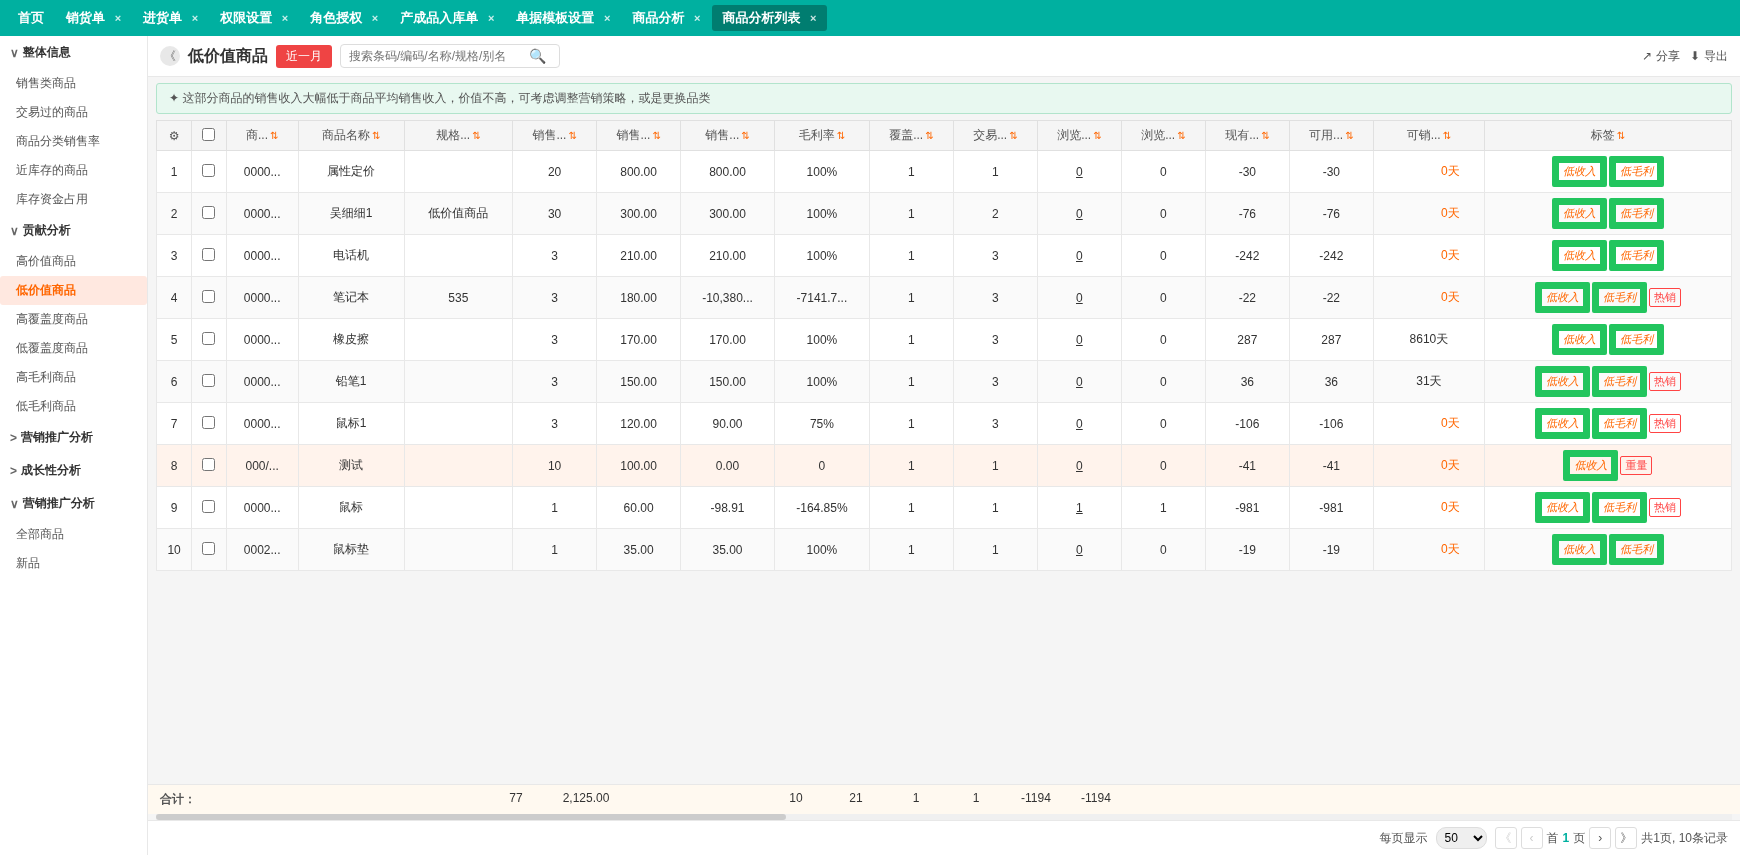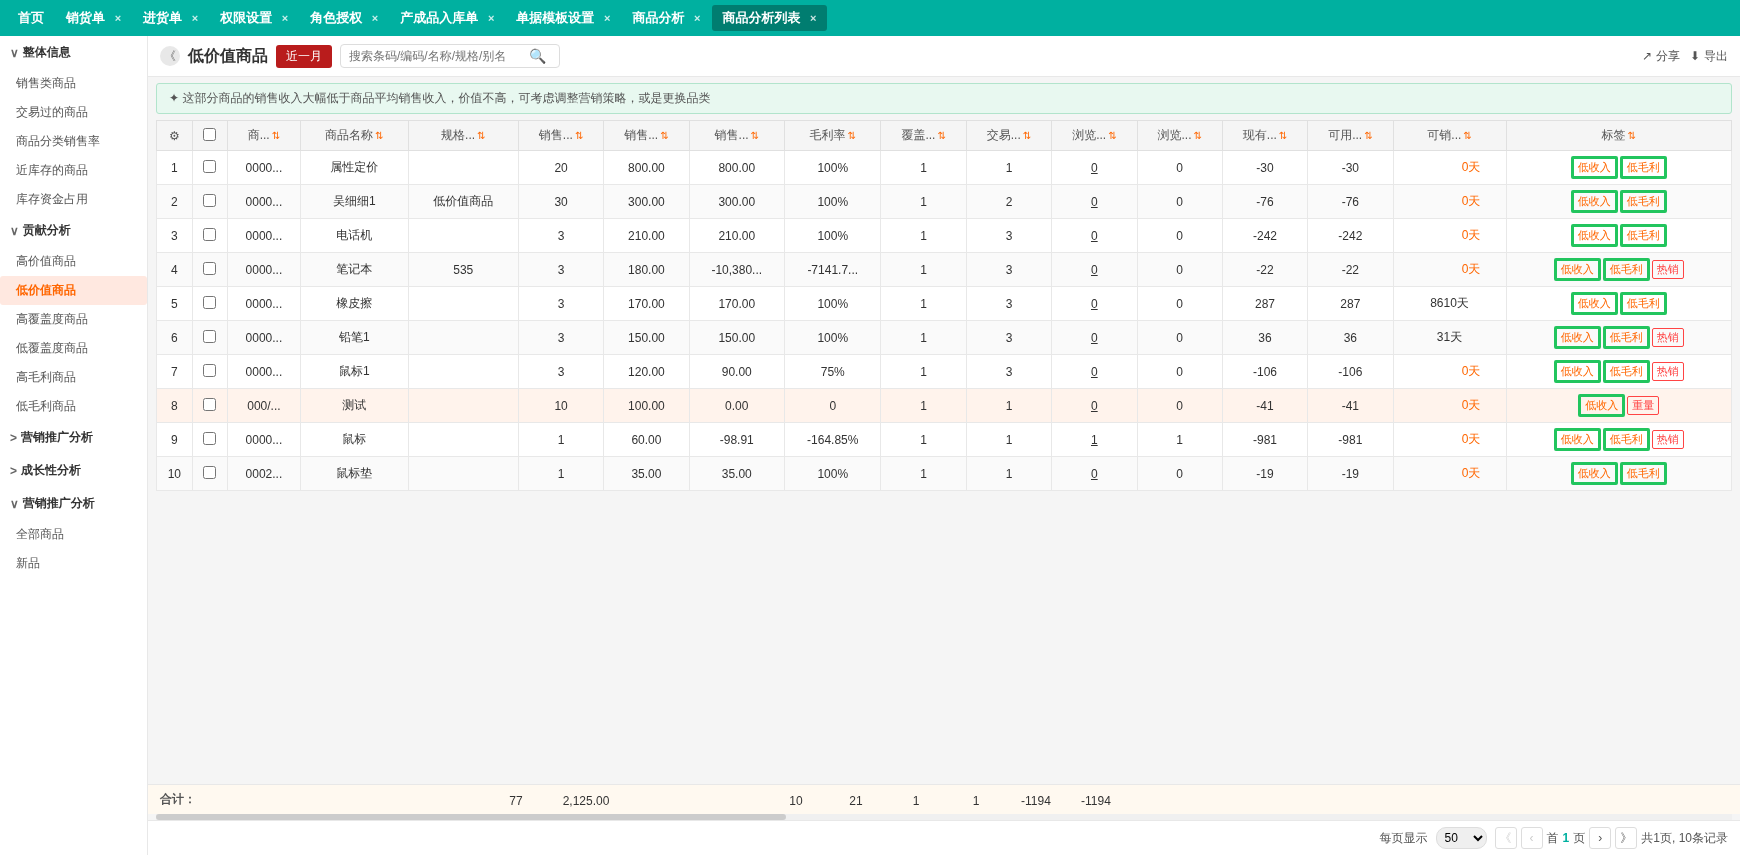--- a/index.html
+++ b/index.html
@@ -78,7 +78,7 @@
       color: #333;
     }
     .period-btn {
-      background: #b91c1c;
+      background: #ef4444;
       color: #fff;
       border: none;
       padding: 3px 10px;

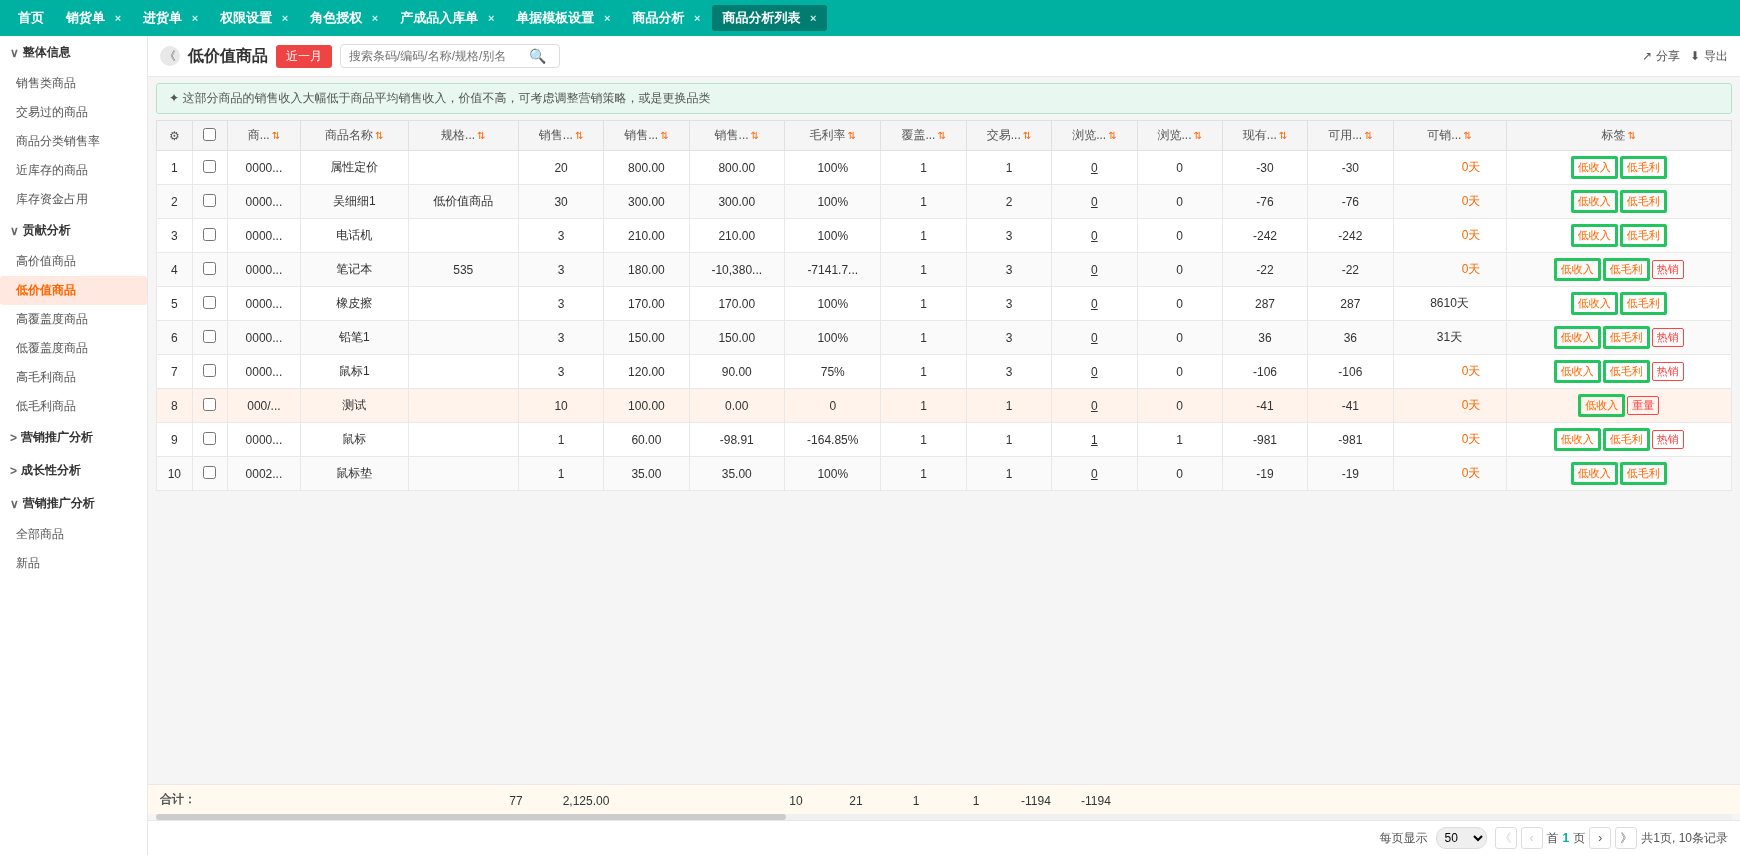--- a/index.html
+++ b/index.html
@@ -171,7 +171,7 @@
       font-size: 11px;
       margin: 0 1px;
     }
-    .tag-orange { color: #ff6600; border: 3px solid #22c55e; }
+    .tag-orange { color: #ff6600; border: 7px solid #22c55e; font-style: italic; }
     .tag-red { color: #ff4444; border: 1px solid #ff4444; }
     .link-underline { color: #333; text-decoration: underline; cursor: pointer; }
     .zero-days { color: #ff6600; margin-left: 43px; }

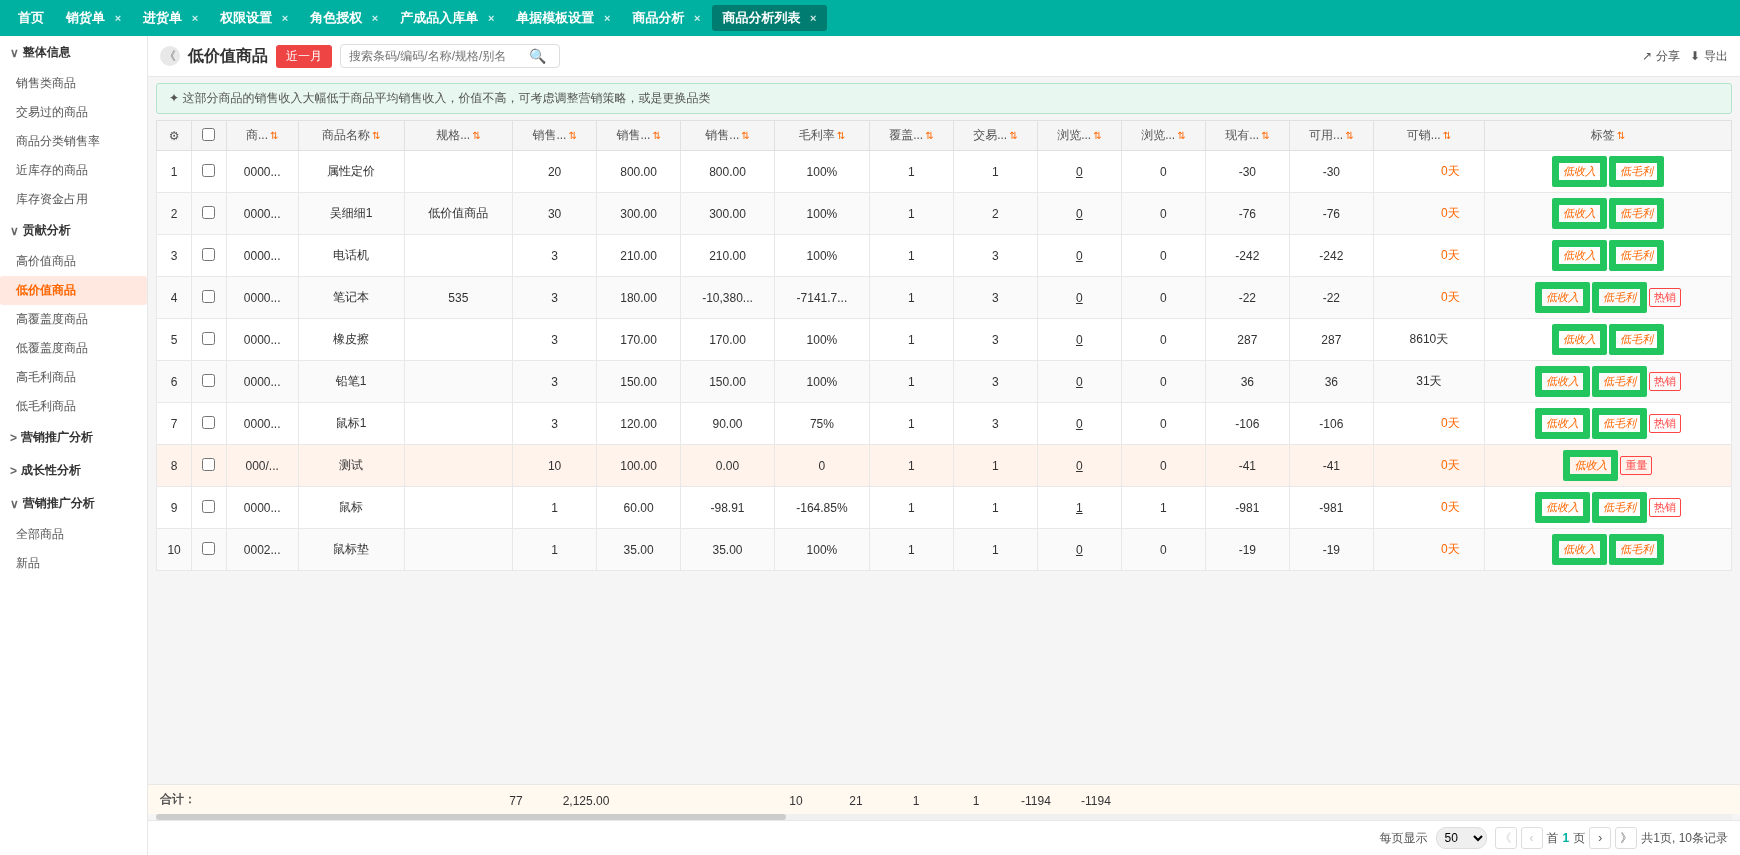--- a/index.html
+++ b/index.html
@@ -182,7 +182,7 @@
       background: #fff9f0;
       border-top: 1px solid #e8e8e8;
       display: flex;
-      align-items: flex-end;
+      align-items: flex-start;
       padding: 6px 12px;
       font-size: 12px;
       color: #333;

